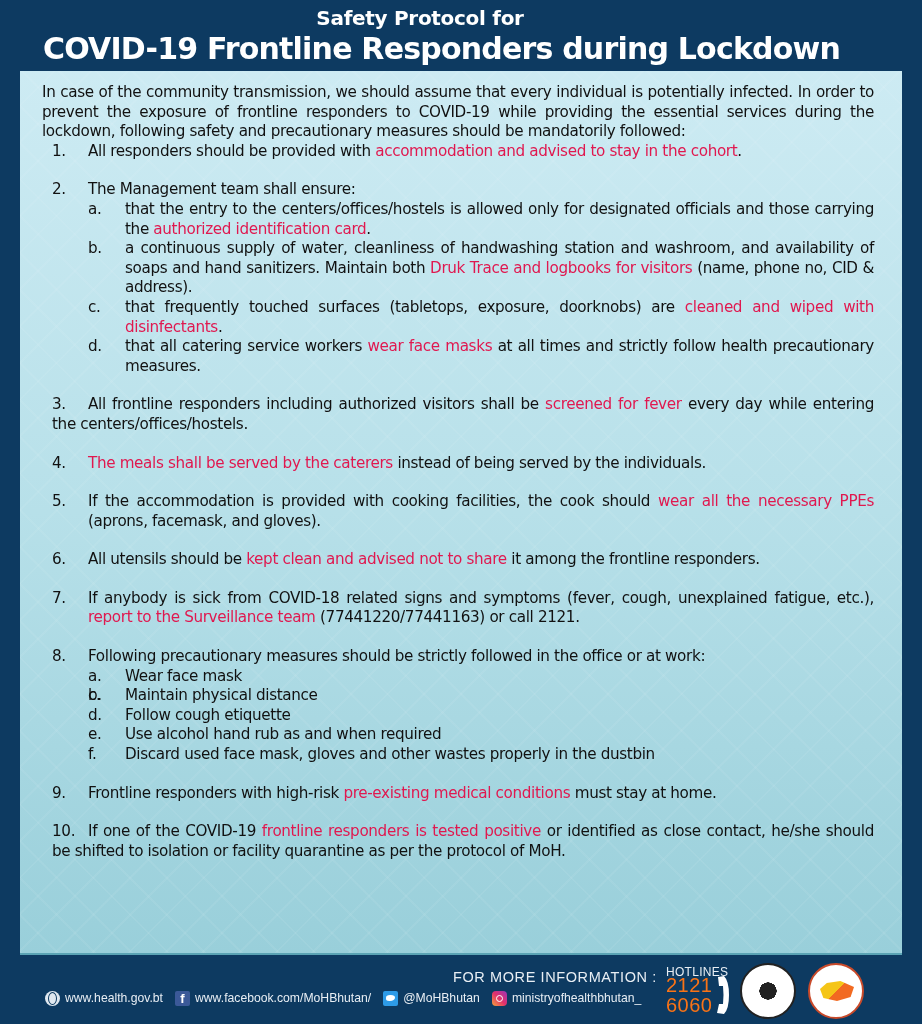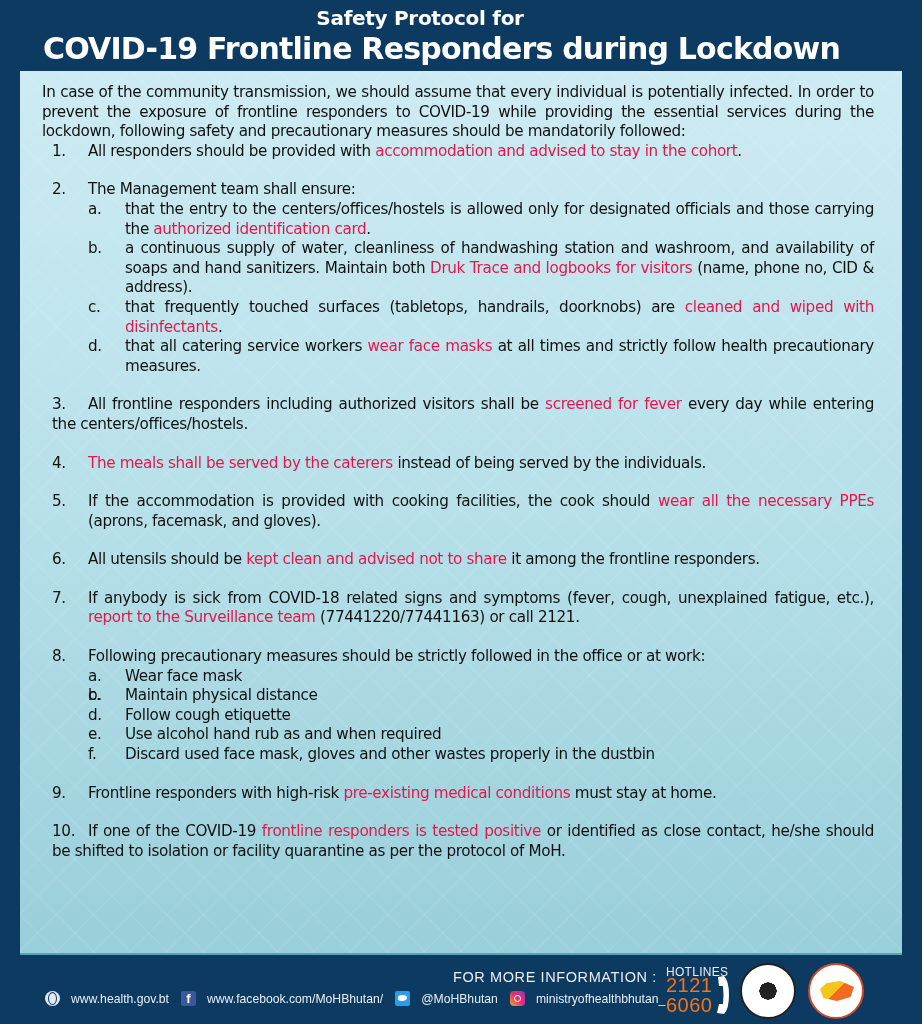--- a/index.html
+++ b/index.html
@@ -100,7 +100,7 @@
       </div>
       <div class="sub-item">
         <span class="letter">c.</span>
-        <span>that frequently touched surfaces (tabletops, handrails, doorknobs) are </span><span class="red">cleaned and wiped with disinfectants</span><span>.</span>
+        <span>that frequently touched surfaces (tabletops, exposure, doorknobs) are </span><span class="red">cleaned and wiped with disinfectants</span><span>.</span>
       </div>
       <div class="sub-item">
         <span class="letter">d.</span>

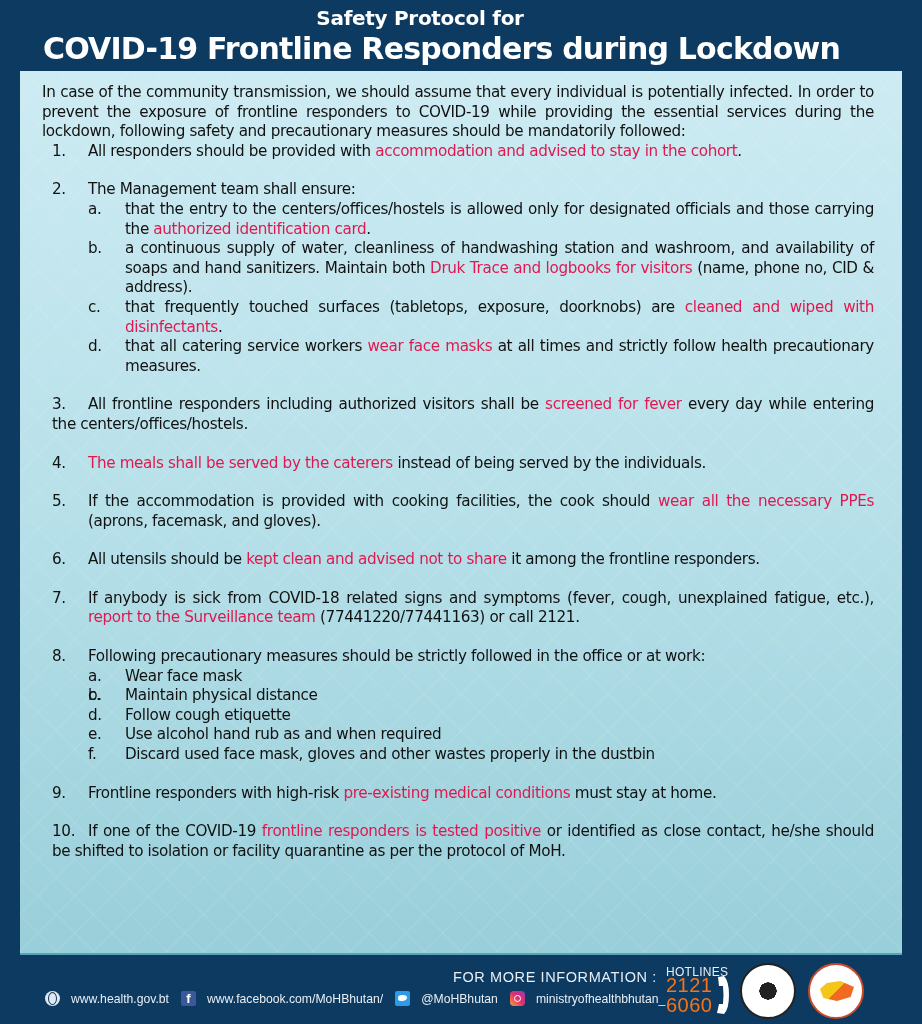--- a/index.html
+++ b/index.html
@@ -48,7 +48,7 @@
       font-size: 14.5px; letter-spacing: 0.6px; color: #e8eef4;
     }
     .links { position: absolute; left: 45px; top: 36px; display: flex; align-items: center; font-size: 12.2px; color: #e8eef4; }
-    .link { display: flex; align-items: center; margin-right: 12px; gap: 6px; }
+    .link { display: flex; align-items: flex-start; margin-right: 12px; }
     .ico { display: inline-block; width: 15px; height: 15px; margin-right: 5px; border-radius: 2px; position: relative; }
     .ico-globe { border-radius: 50%; background: #dfe8f0; }
     .ico-globe::after { content: ""; position: absolute; left: 3px; top: 1px; width: 7px; height: 11px; border: 1px solid #0d3a61; border-radius: 50%; }

